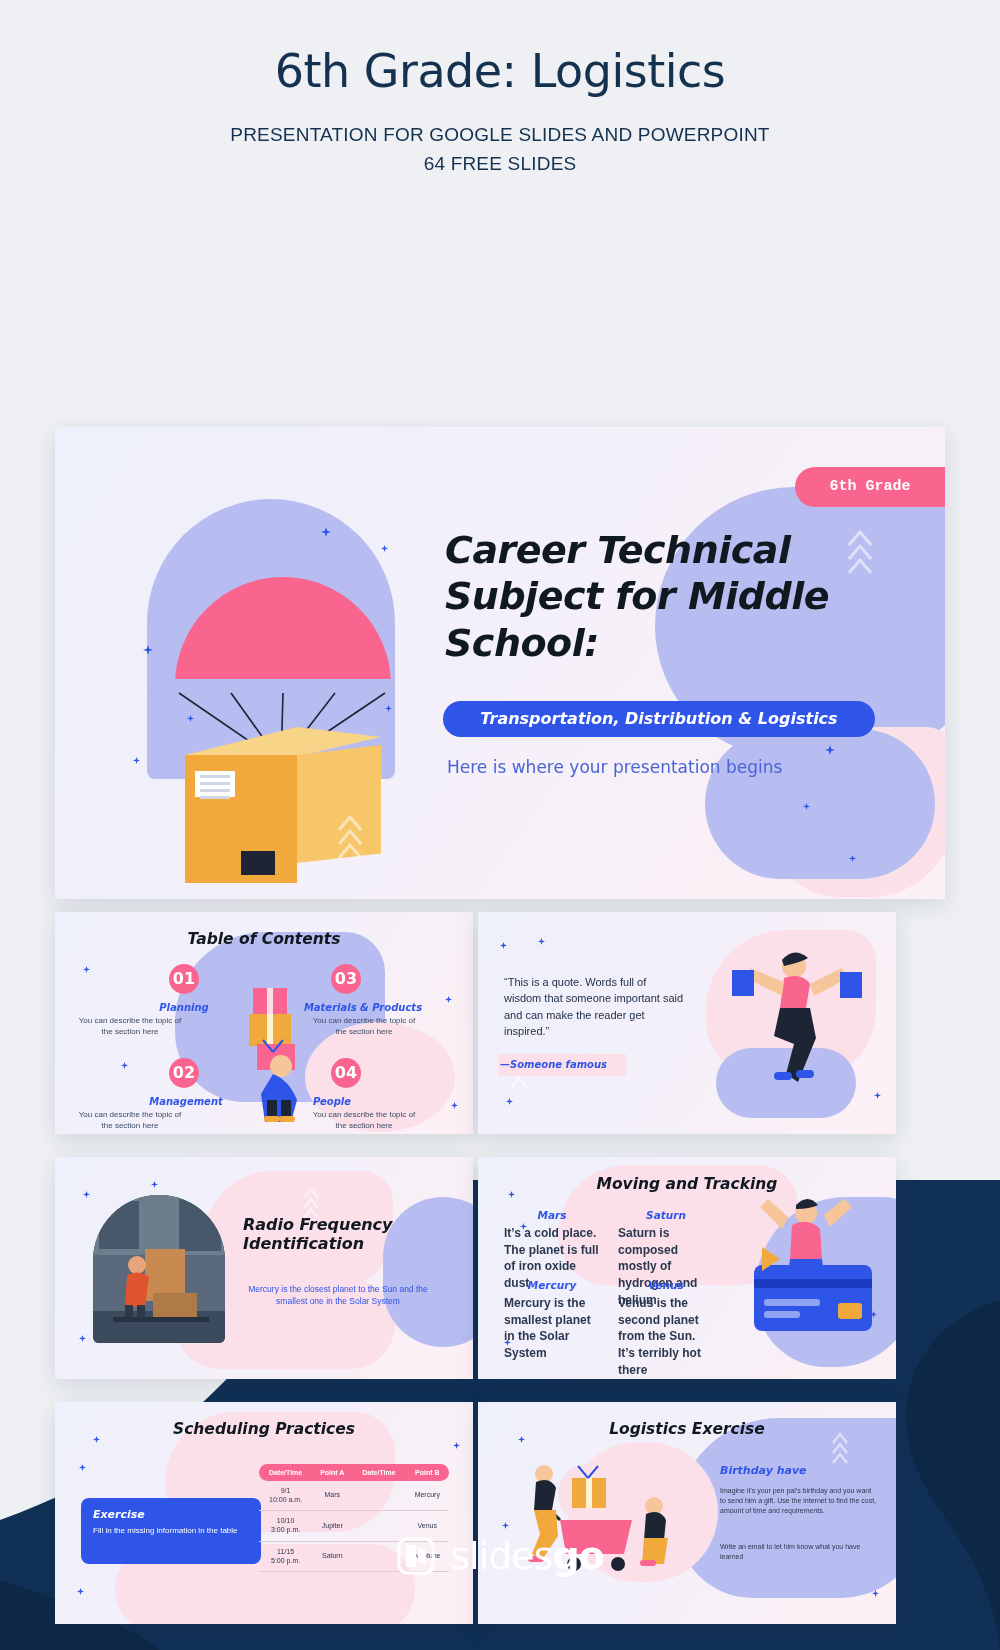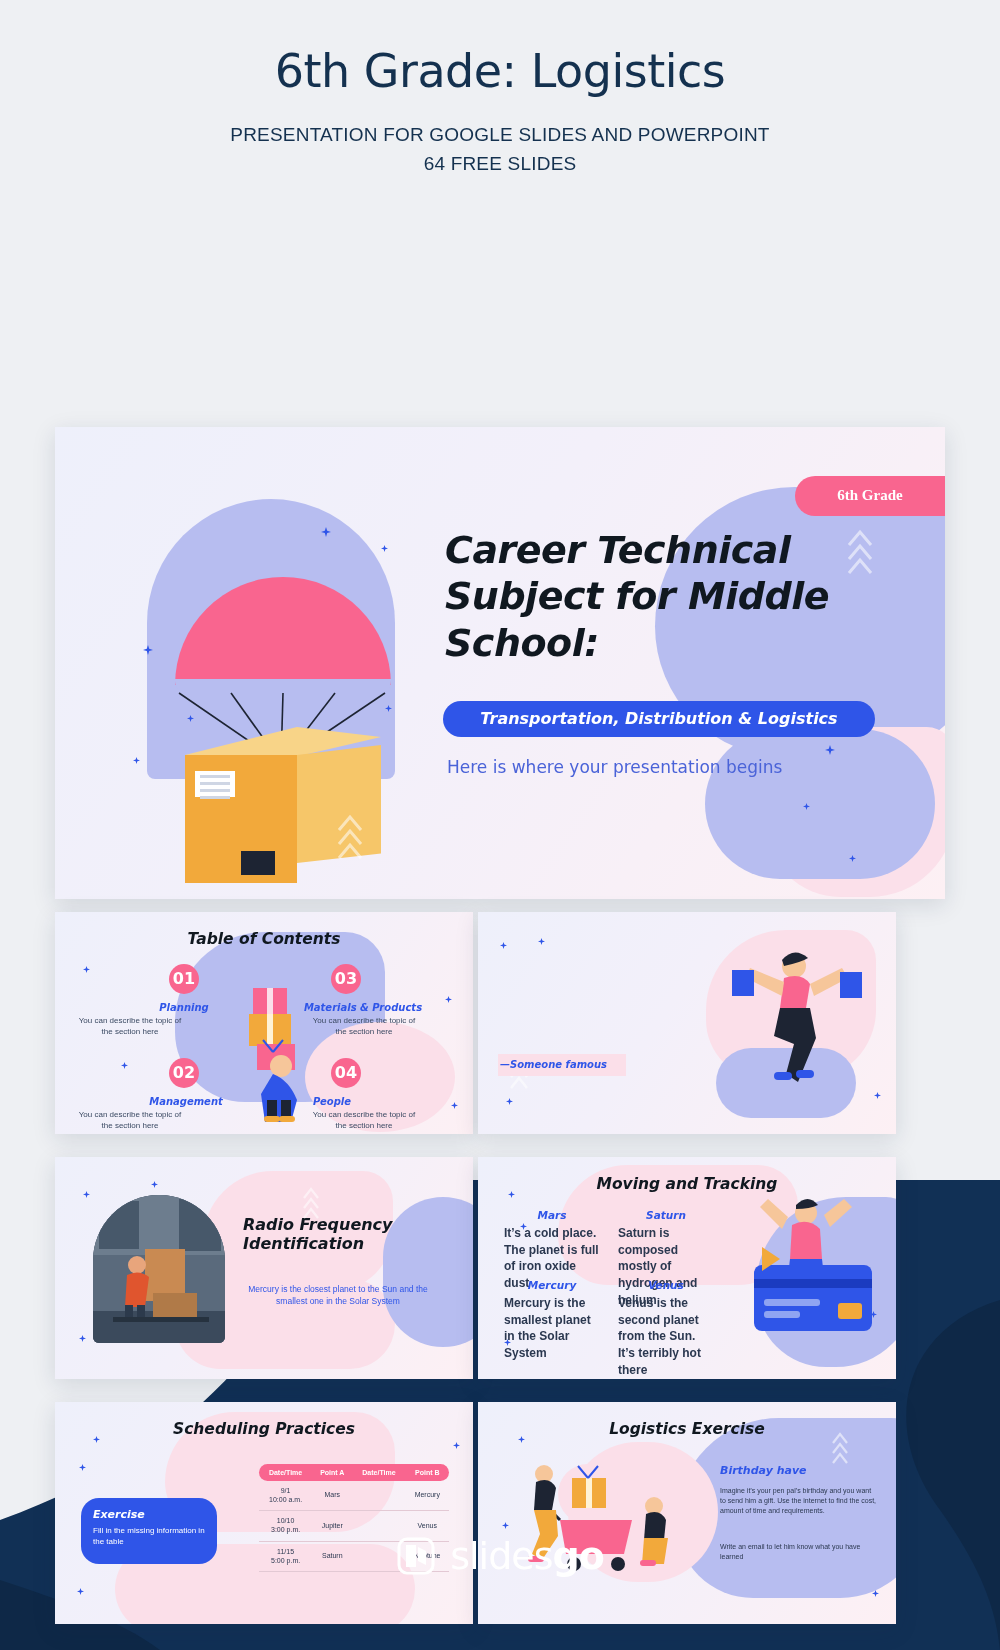--- a/index.html
+++ b/index.html
@@ -63,8 +63,7 @@
     background:#f9658f; border-radius:20px 0 0 20px;
     color:#fff; font-weight:bold; font-size:15px;
     display:flex; align-items:center; justify-content:center;
-    font-family:Liberation Serif, serif;
-    margin-top:9px;
+    font-family:Liberation Mono, monospace;
   }
   .hero-title {
     position:absolute; left:390px; top:100px; width:420px;

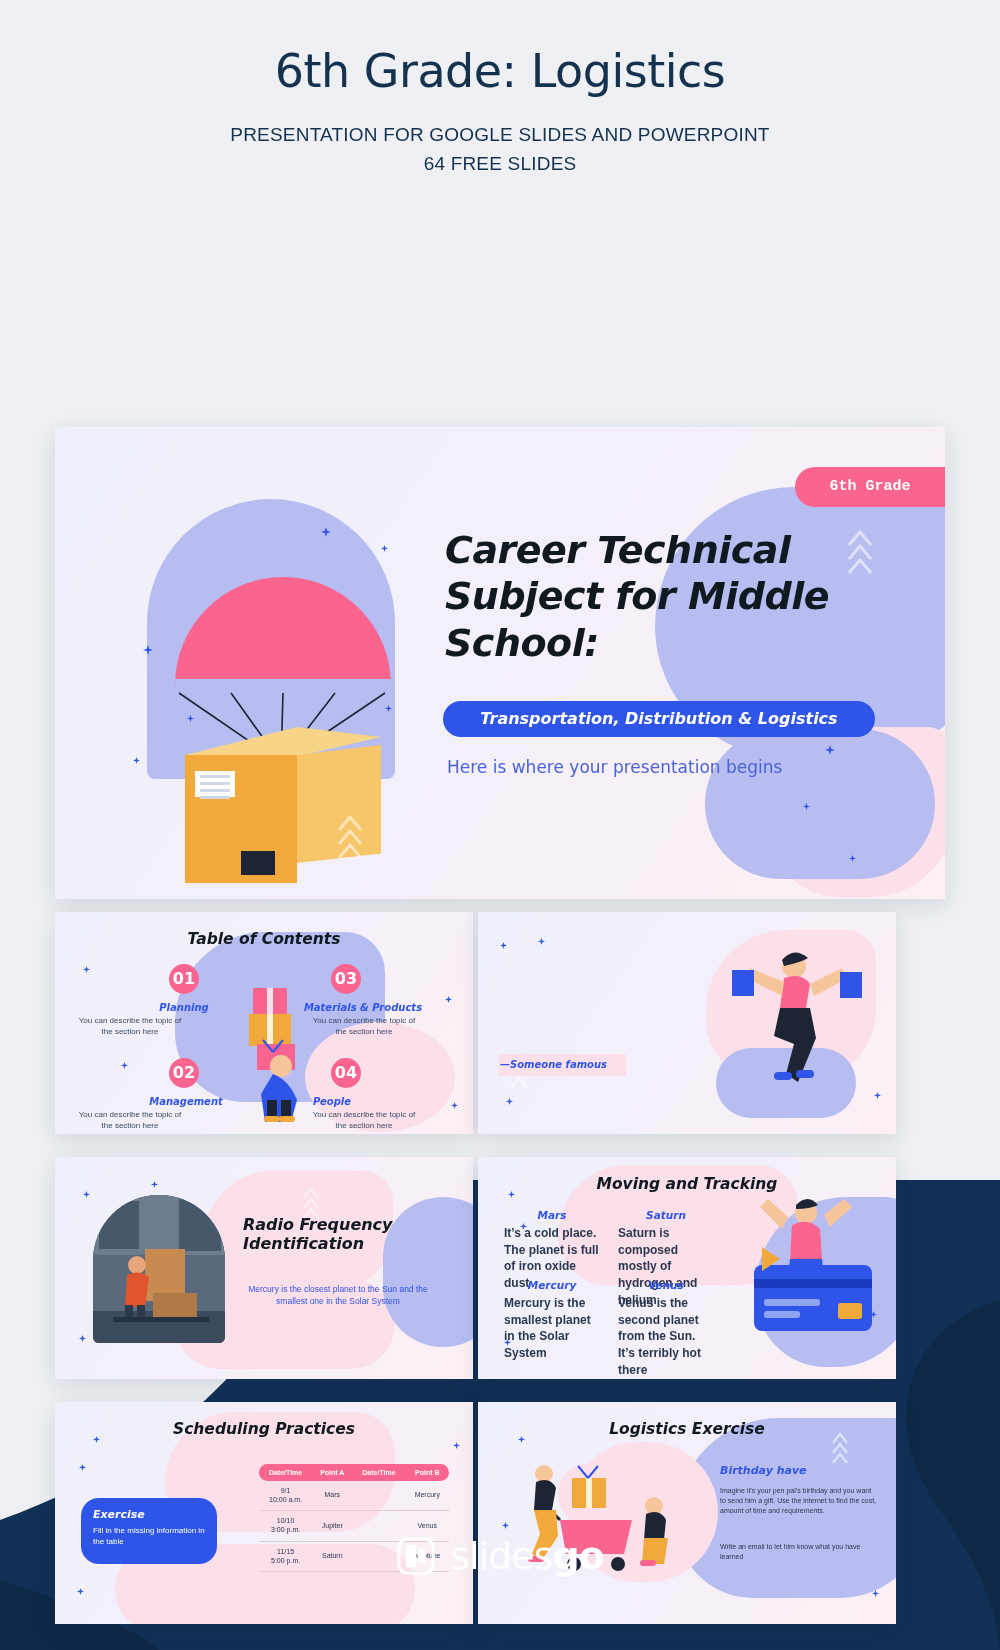--- a/index.html
+++ b/index.html
@@ -373,6 +373,7 @@
     <polyline points="3,36 11,26 19,36" fill="none" stroke="#fff" stroke-width="2.4"></polyline>
   </svg>
 
+  <div class="quote-txt">“This is a quote. Words full of wisdom that someone important said and can make the reader get inspired.”</div>
   <div class="quote-tag">—Someone famous</div>
 
   <svg style="position:absolute; right:24px; top:28px;" width="150" height="170">

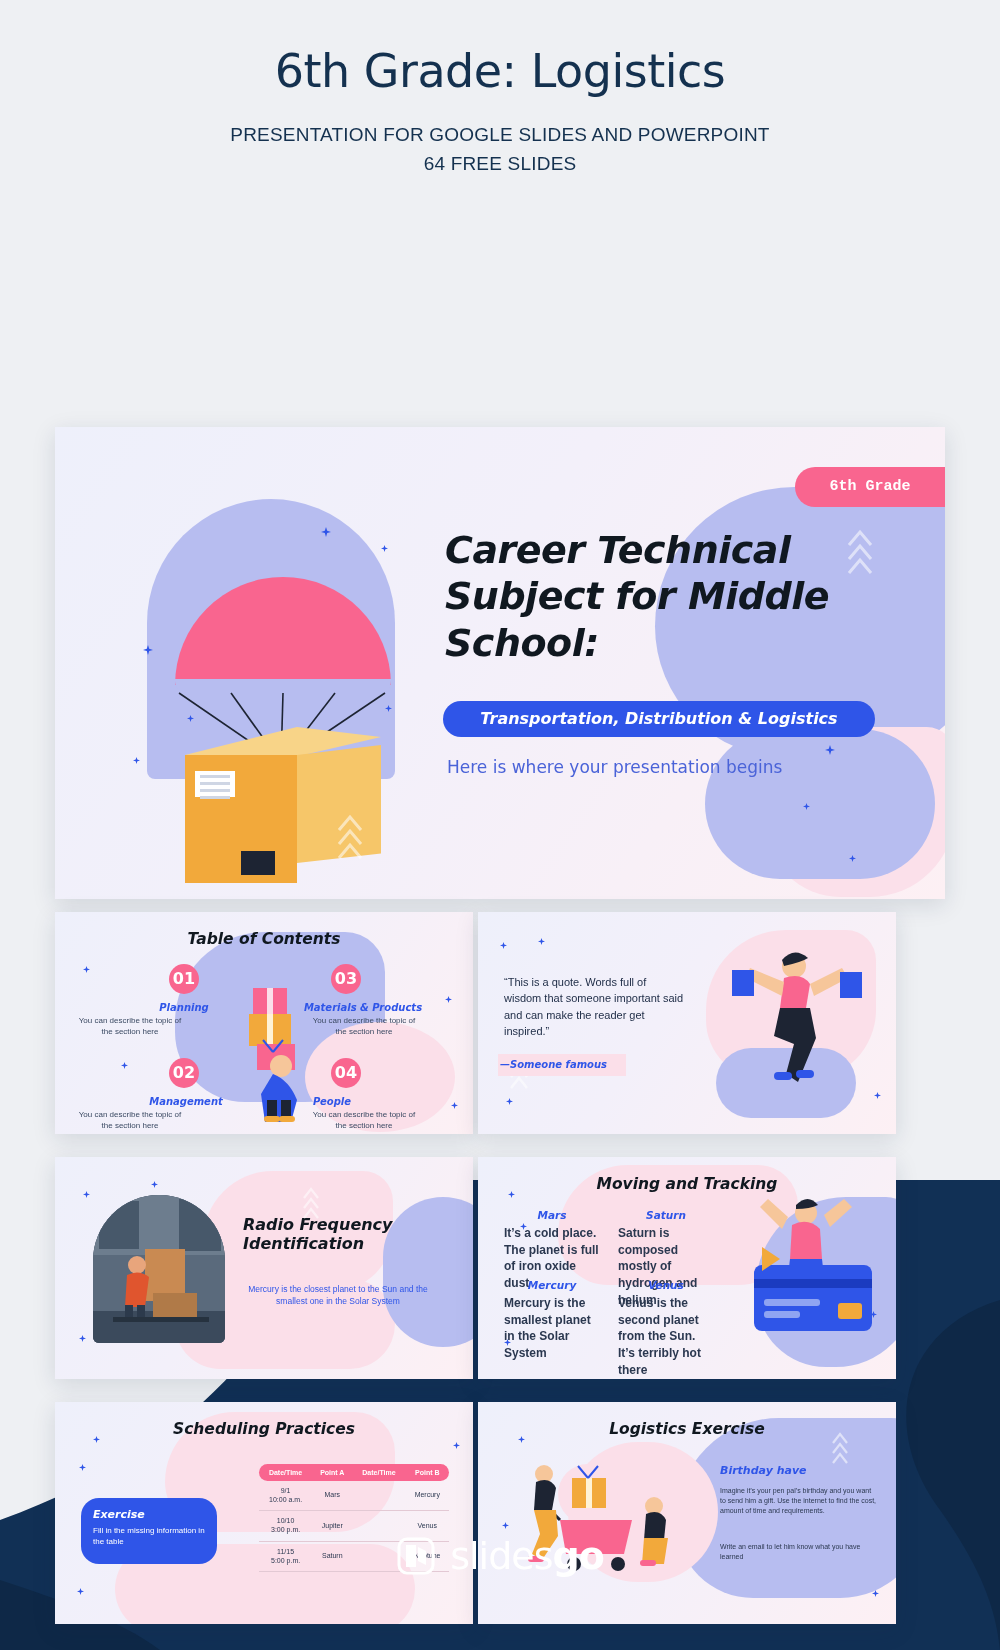--- a/index.html
+++ b/index.html
@@ -194,8 +194,8 @@
 
   
   .ex-pill {
-    position:absolute; left:26px; top:96px; width:136px; height:66px;
-    background:#2f55e8; border-radius:18px; color:#fff; padding:10px 12px;
+    position:absolute; left:26px; top:96px; width:180px; height:66px;
+    background:#2f55e8; border-radius:8px; color:#fff; padding:10px 12px;
   }
   .ex-pill h4 {
     margin:0 0 5px; font-size:11px; font-family:"DejaVu Sans", sans-serif;

